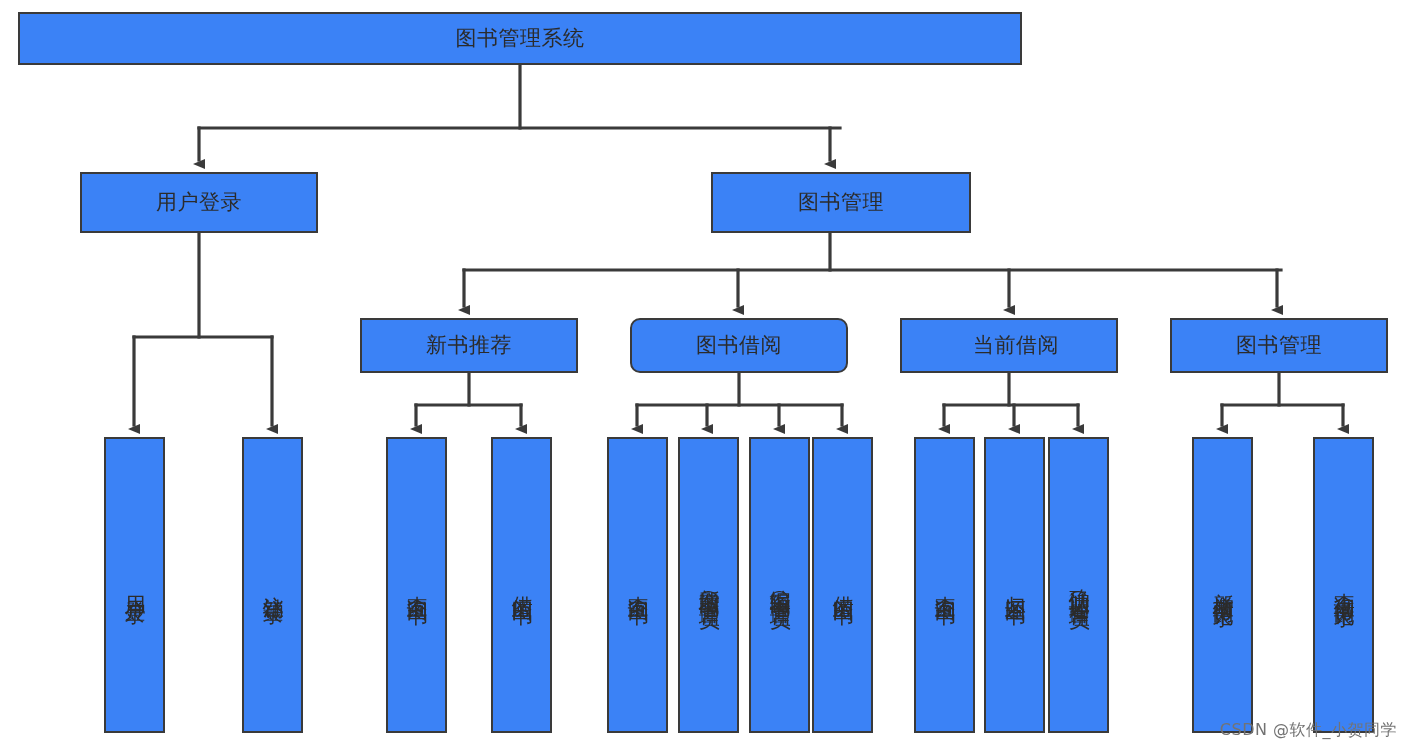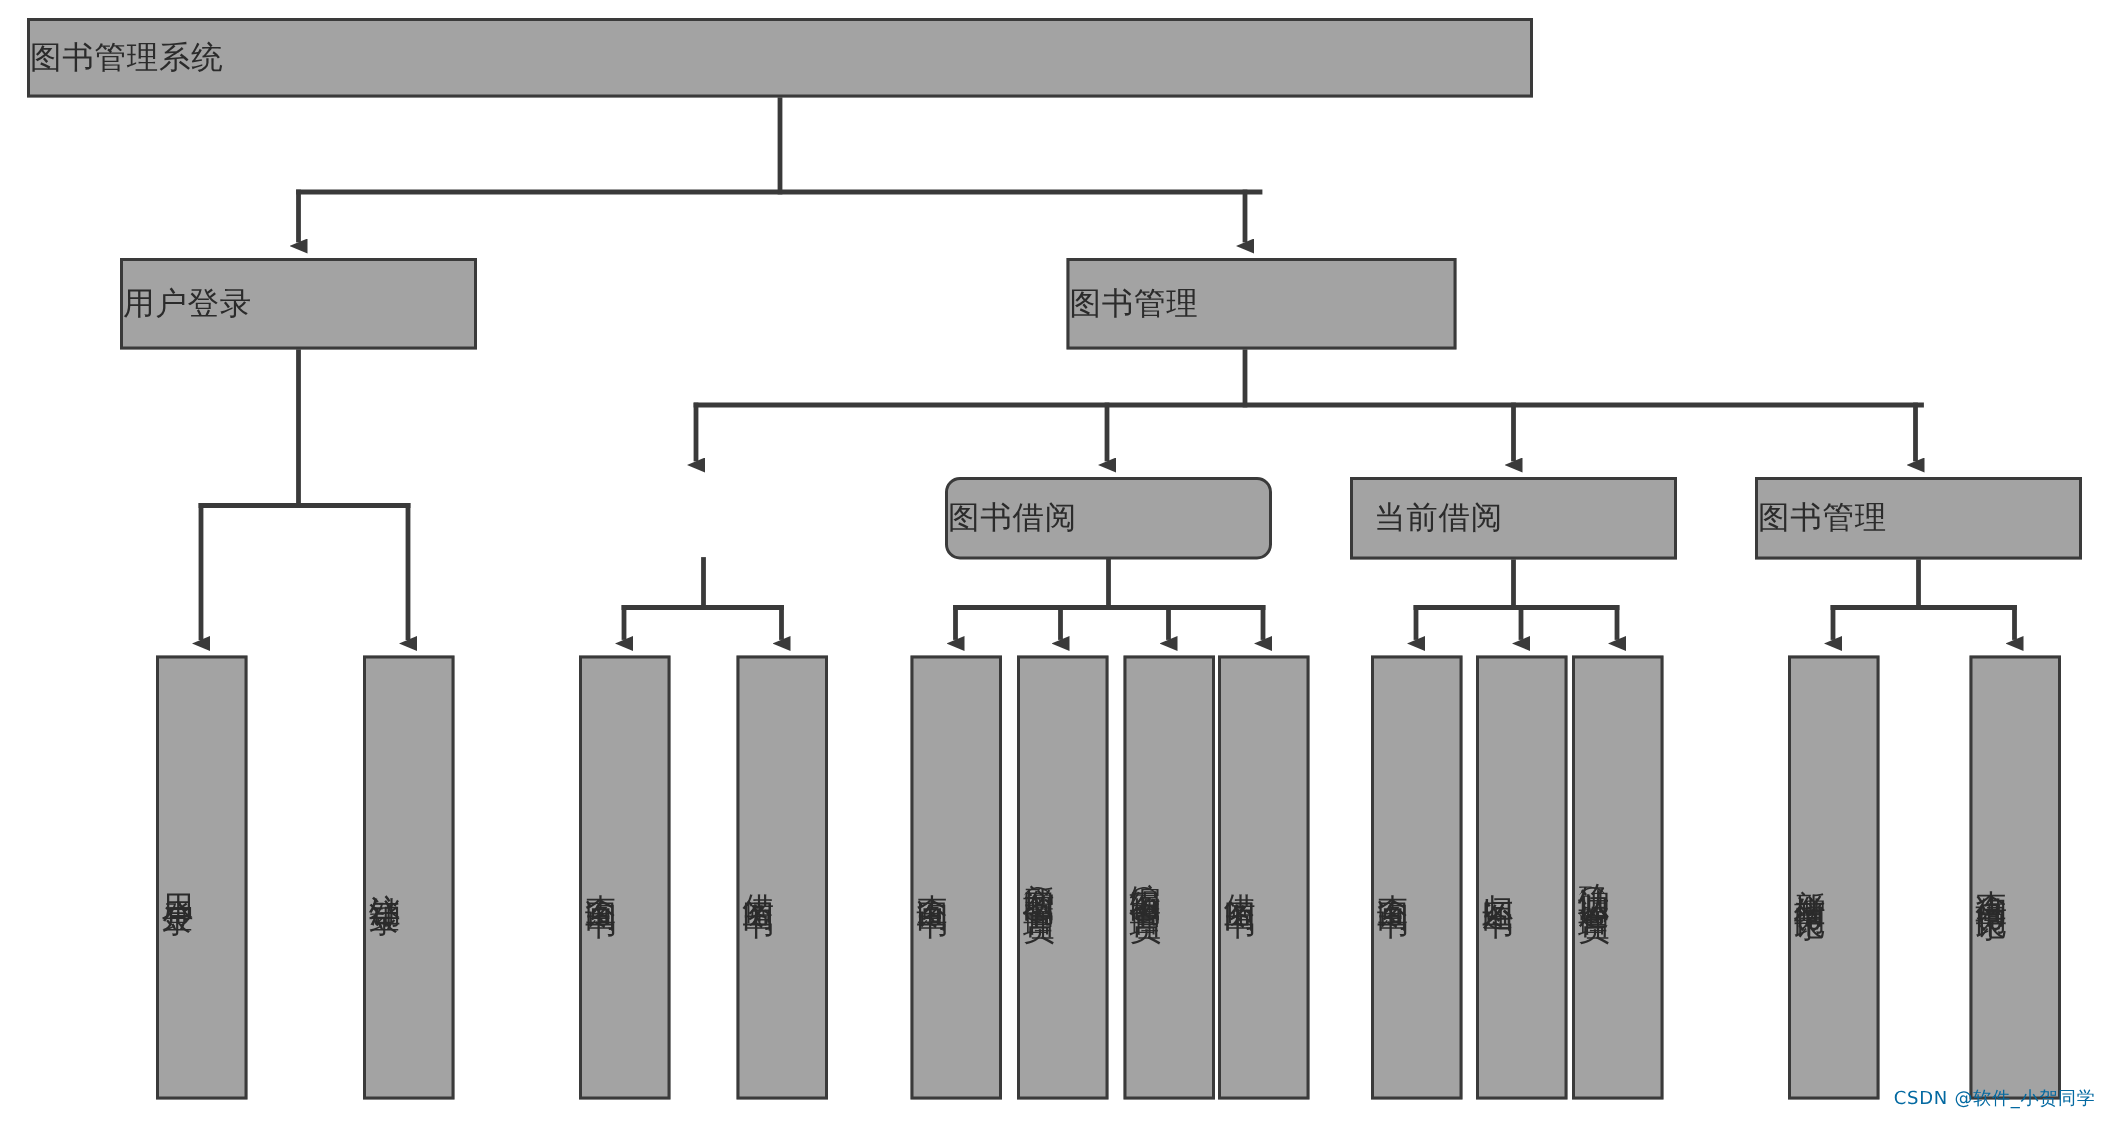--- a/index.html
+++ b/index.html
@@ -29,11 +29,11 @@
   .node-box {
     position: absolute;
     box-sizing: border-box;
-    background: #a3a3a3;
+    background: #3b82f6;
     border: 2px solid #3a3a3a;
     display: flex;
     align-items: center;
-    justify-content: flex-start;
+    justify-content: center;
     overflow: hidden;
   }
   .node-label-h {

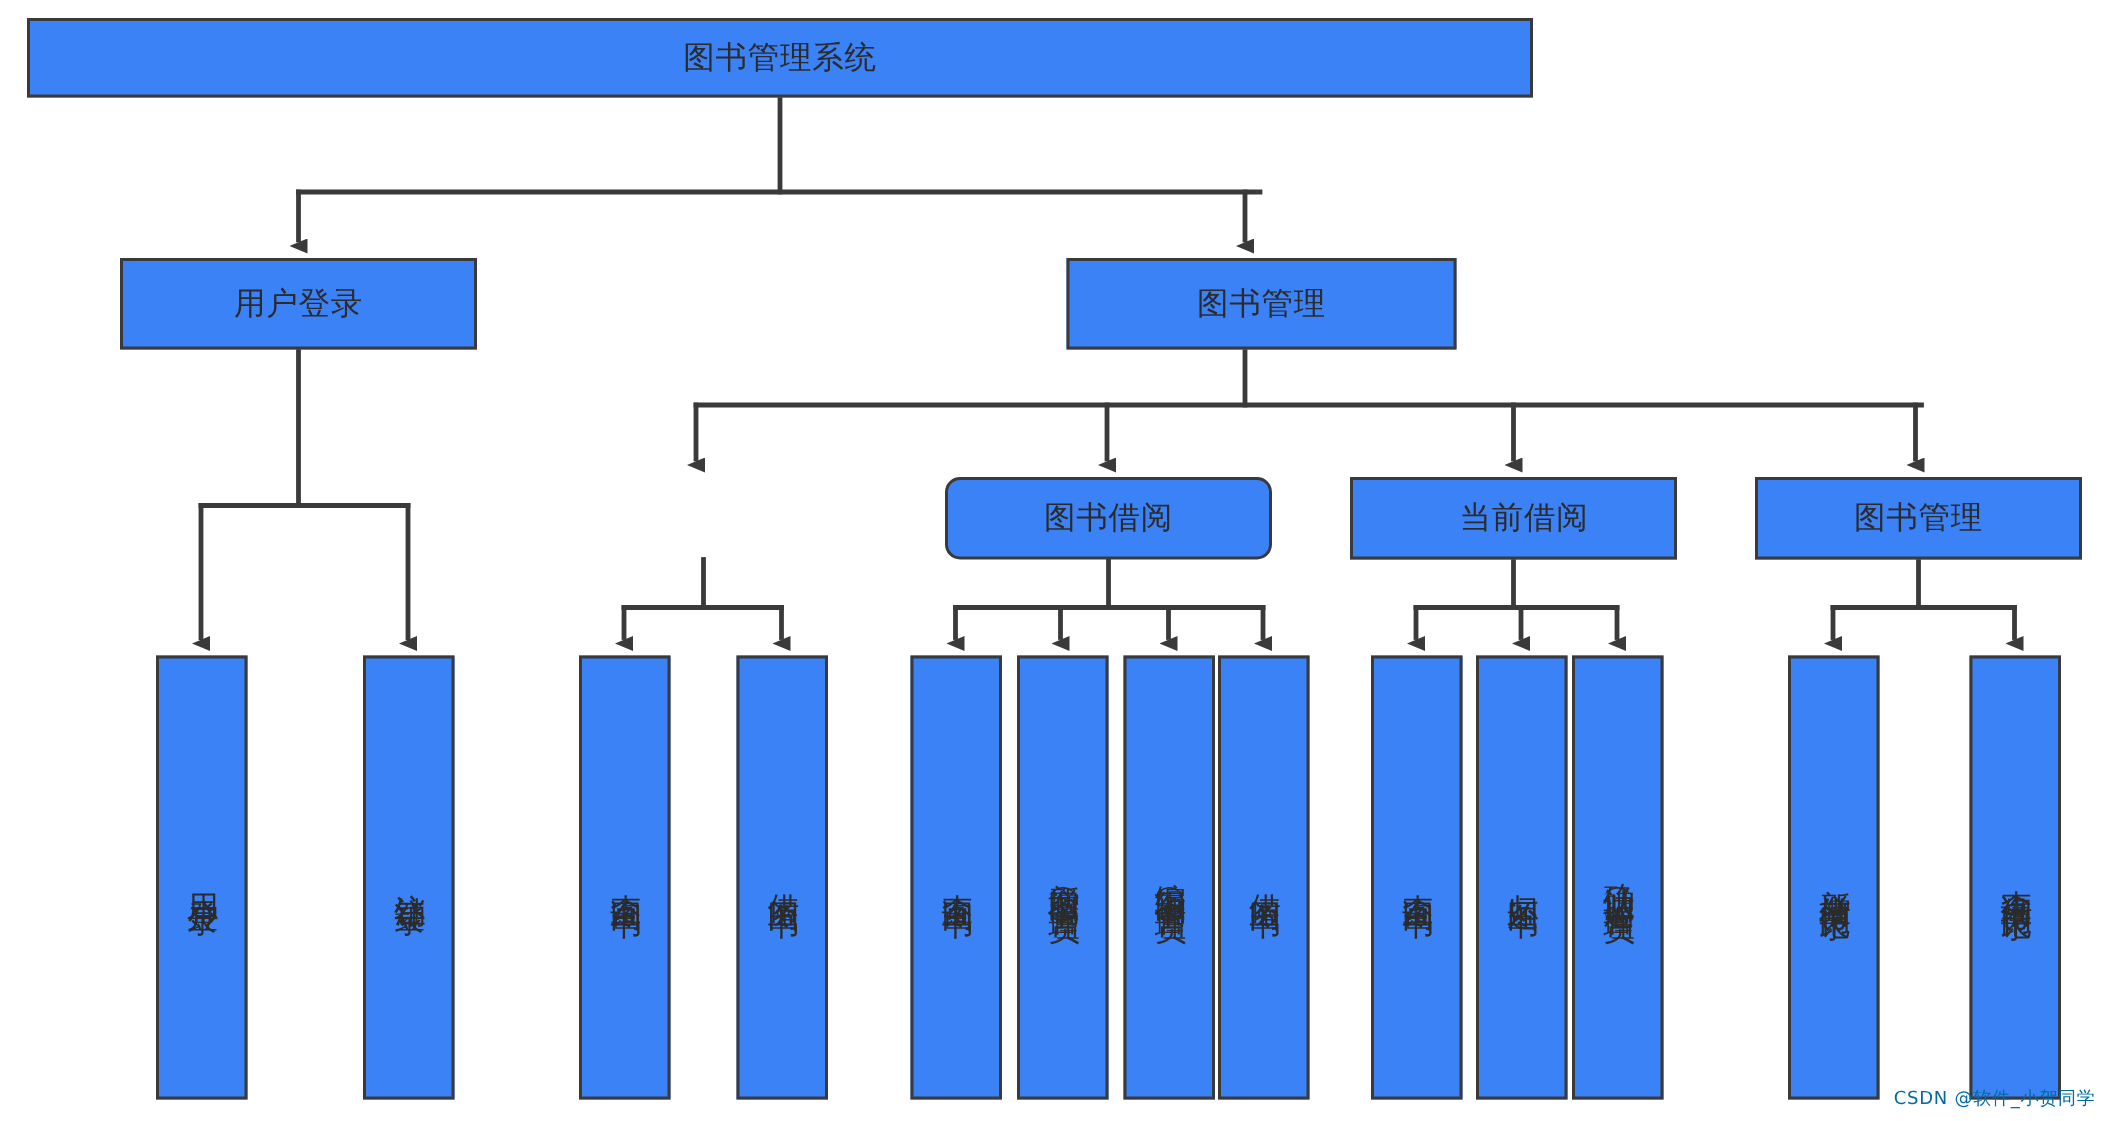--- a/index.html
+++ b/index.html
@@ -142,6 +142,9 @@
     <span class="node-label-h">图书管理</span>
   </div>
 
+  <div class="node-box" style="left:360px; top:318px; width:218px; height:55px;">
+    <span class="node-label-h">新书推荐</span>
+  </div>
 
   <div class="node-box" style="left:630px; top:318px; width:218px; height:55px;border-radius:10px;">
     <span class="node-label-h">图书借阅</span>

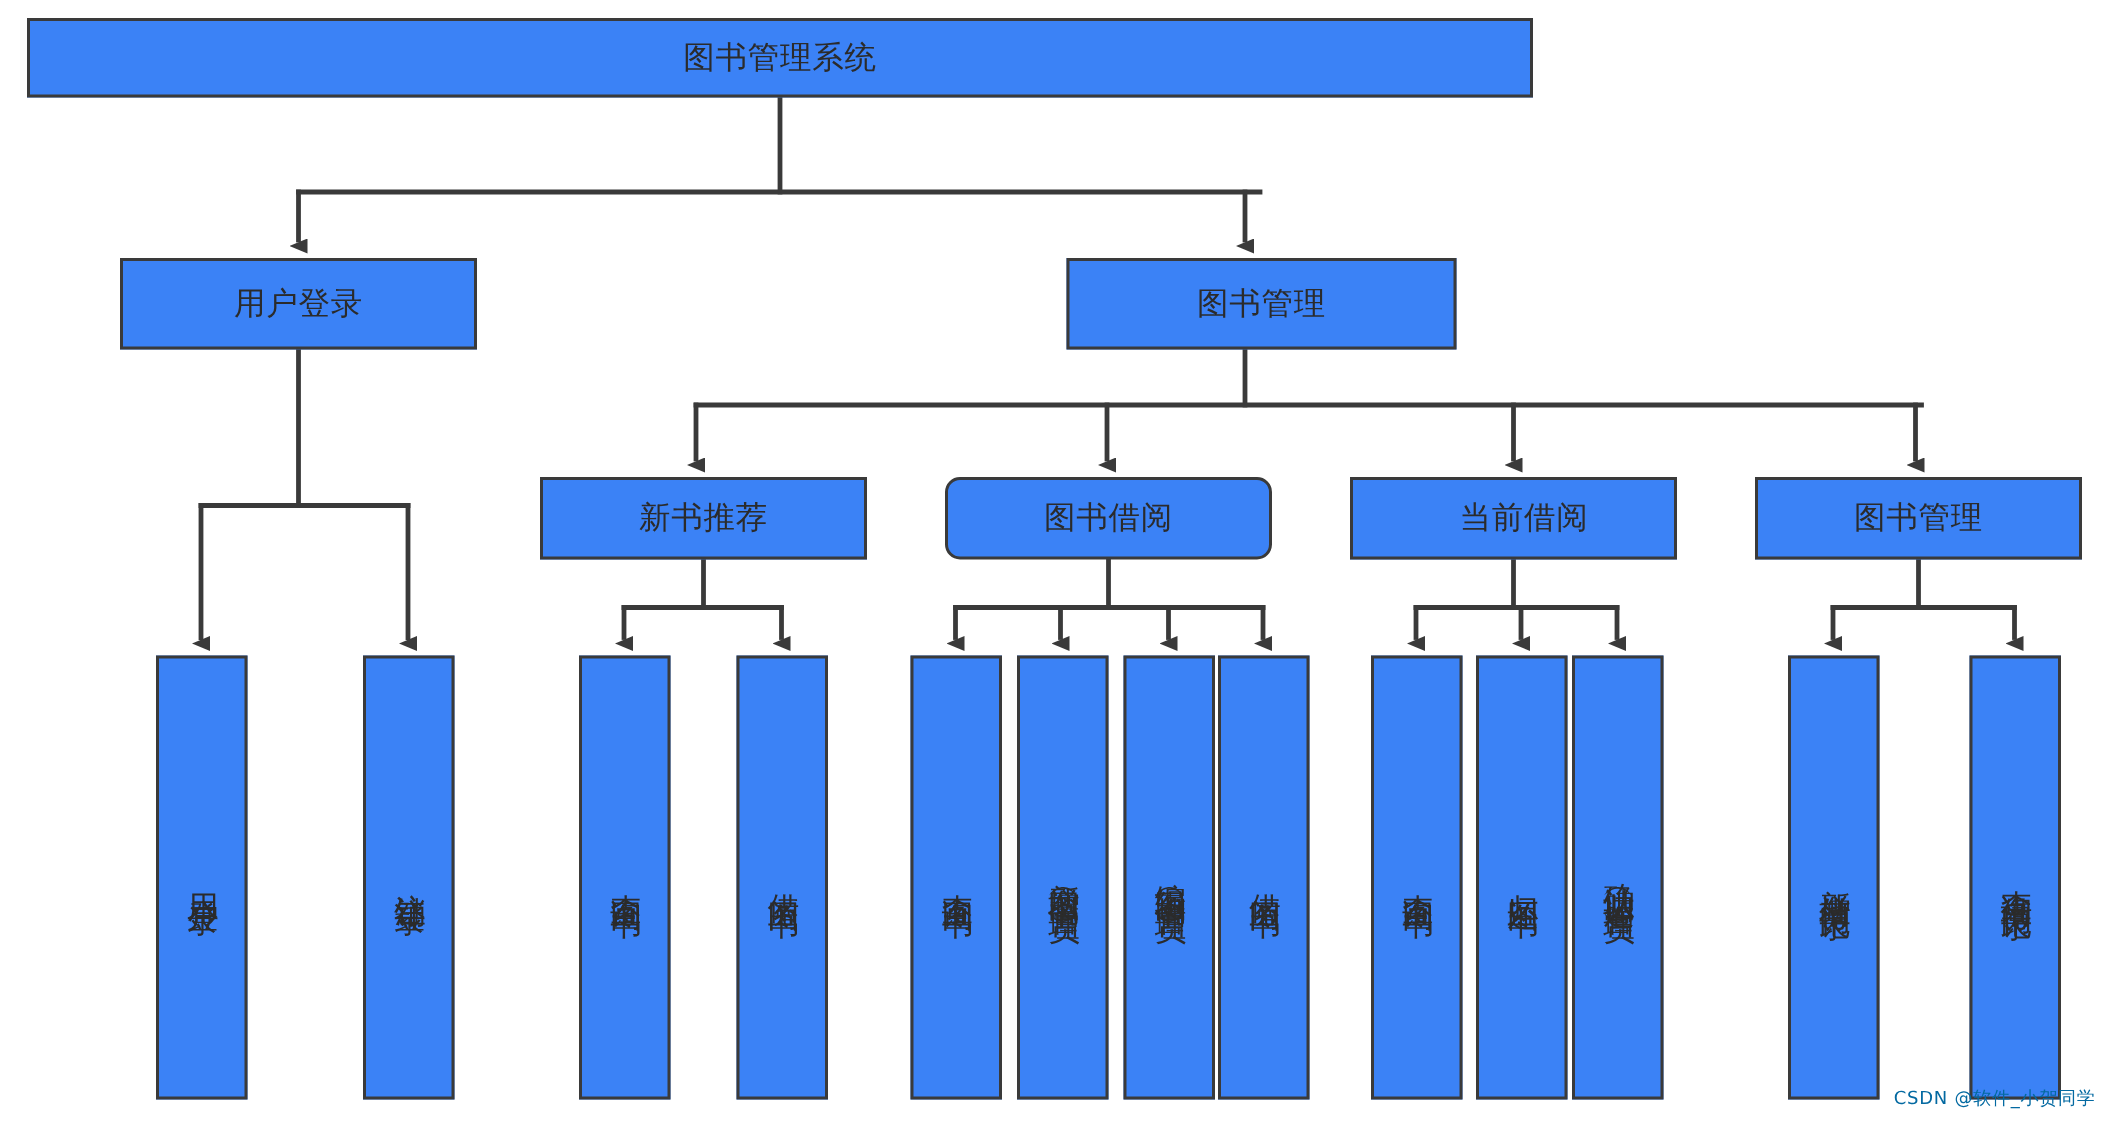--- a/index.html
+++ b/index.html
@@ -56,8 +56,8 @@
     position: absolute;
     right: 8px;
     bottom: 6px;
-    font-size: 12px;
-    color: #0369a1;
+    font-size: 16px;
+    color: #737373;
     letter-spacing: 0.5px;
     white-space: nowrap;
     pointer-events: none;

